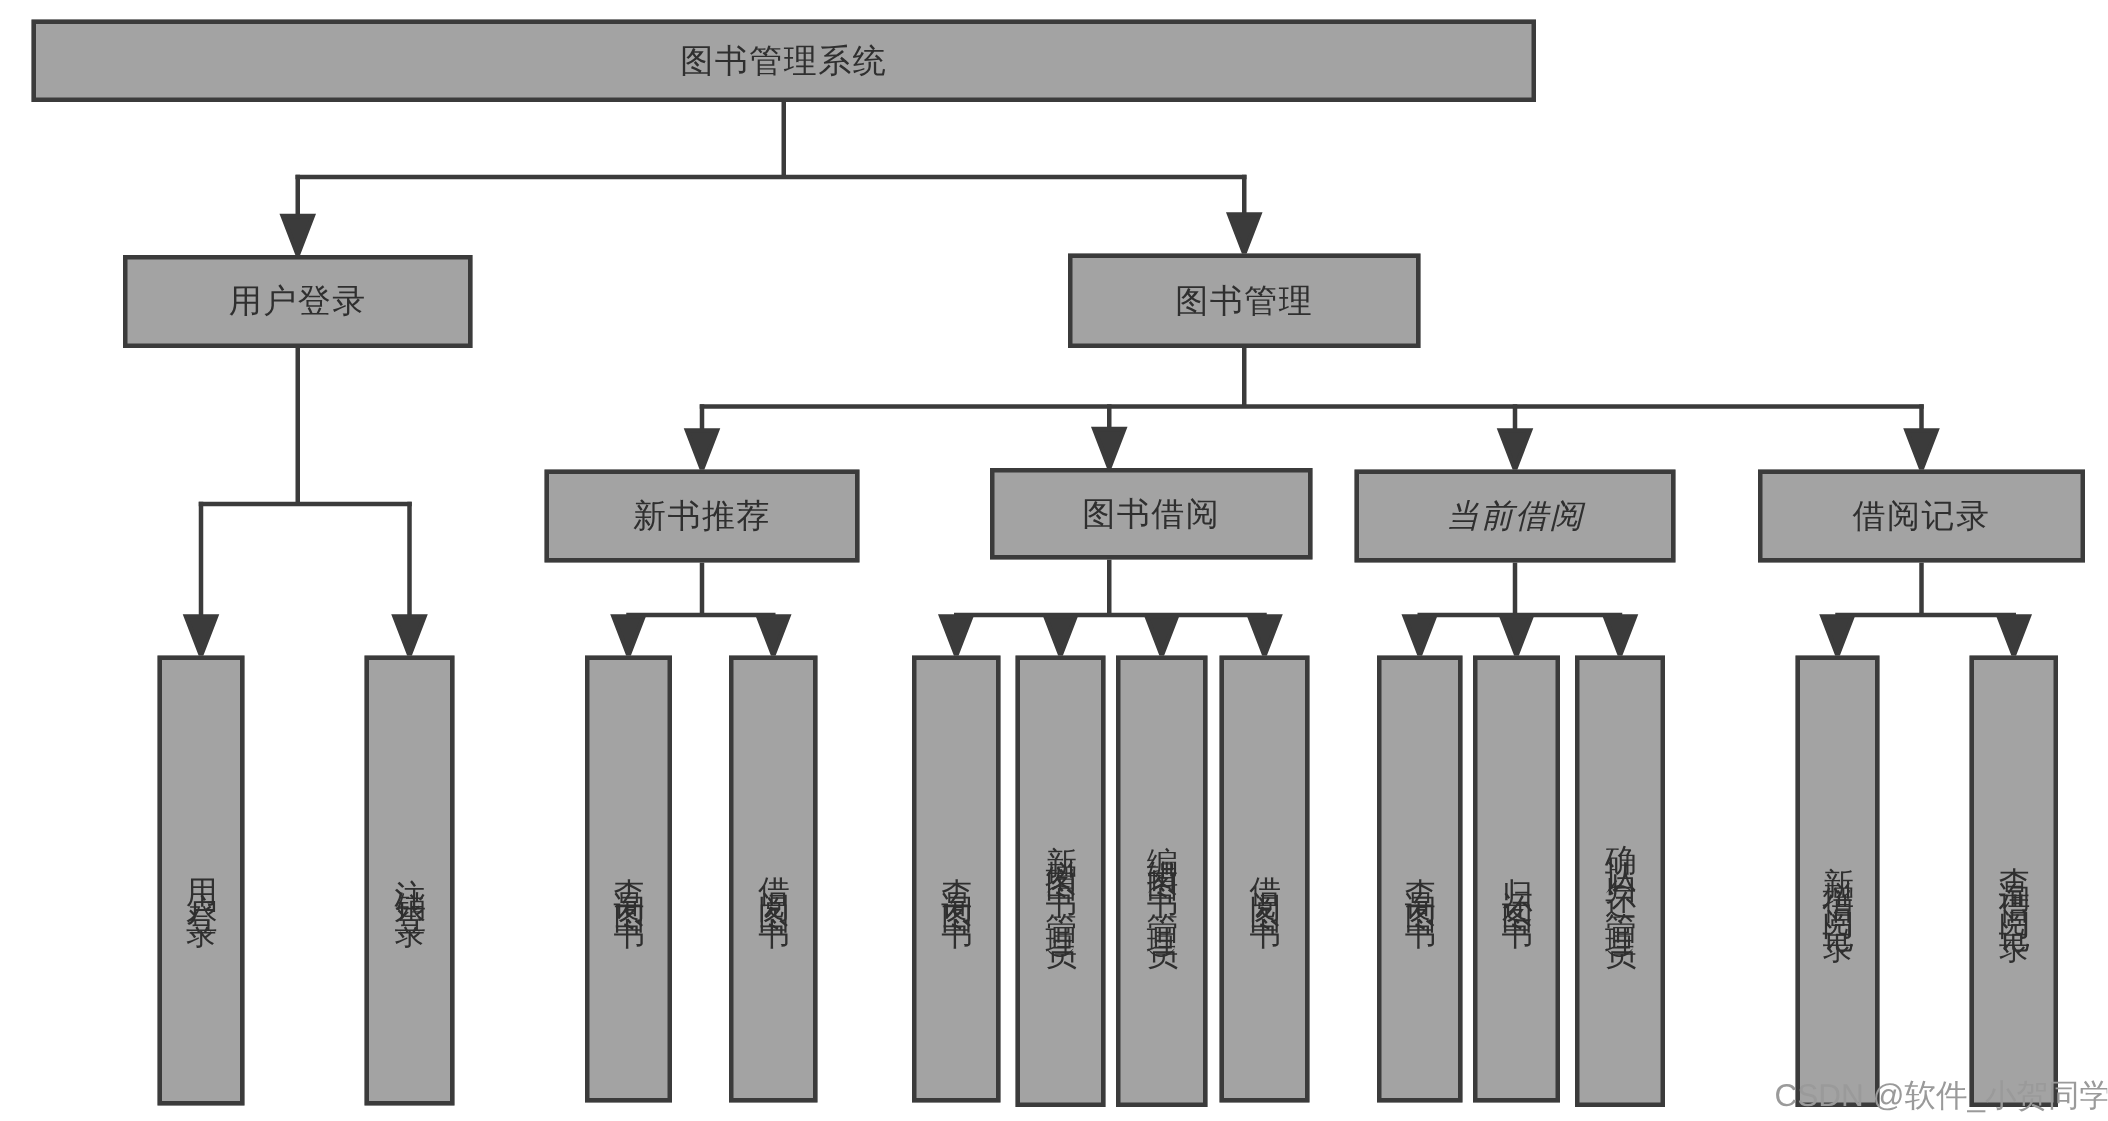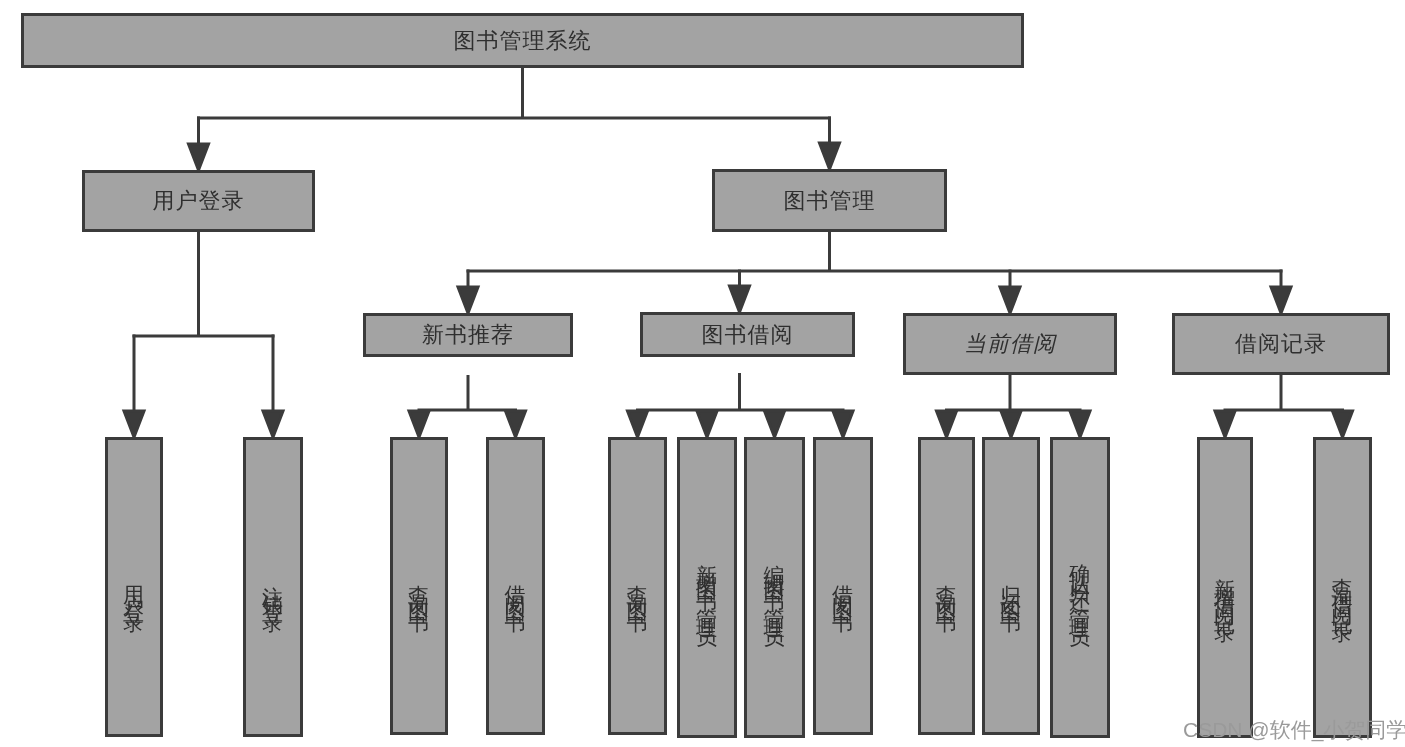--- a/index.html
+++ b/index.html
@@ -105,7 +105,7 @@
     <span>图书管理</span>
   </div>
 
-  <div class="node h-node" style="left:363px;top:313px;width:210px;height:44px;">
+  <div class="node h-node" style="left:363px;top:313px;width:210px;height:62px;">
     <span>新书推荐</span>
   </div>
   <div class="node h-node" style="left:640px;top:312px;width:215px;height:45px;">

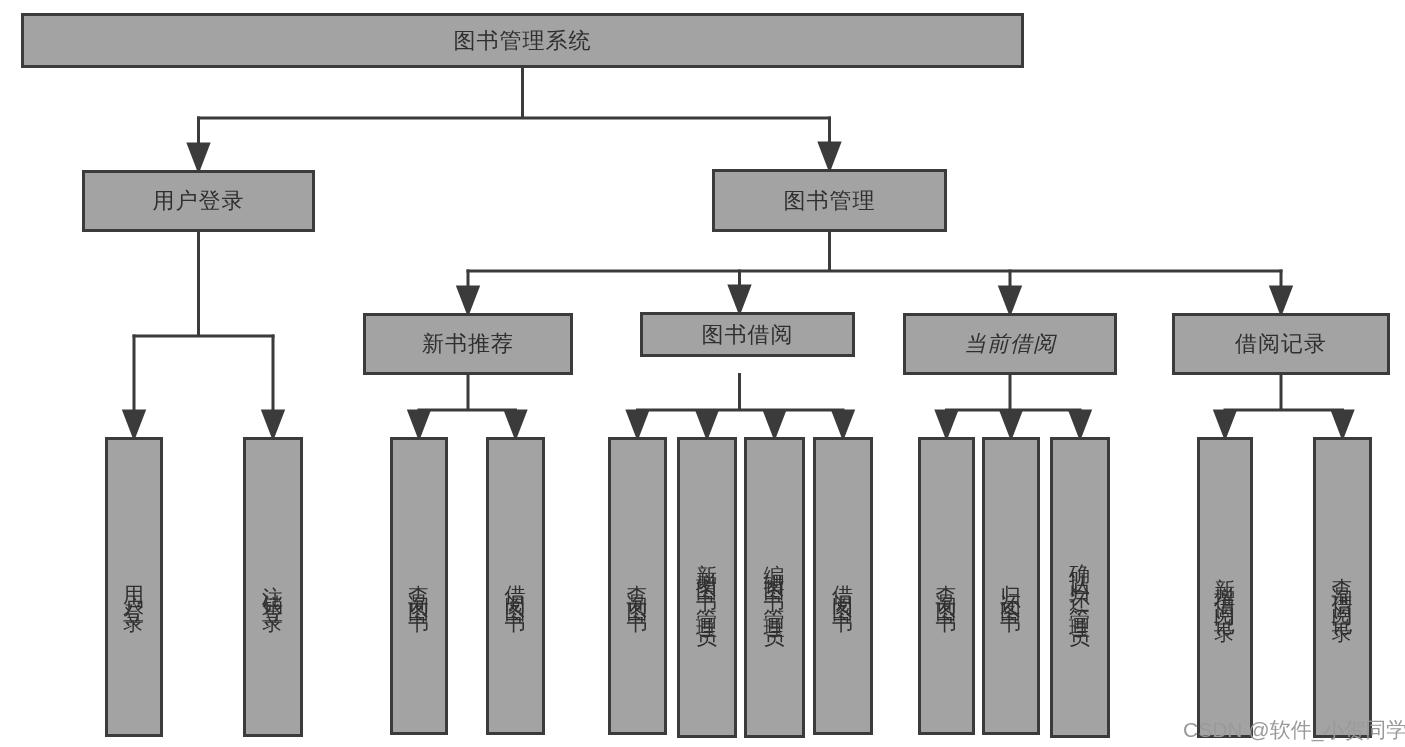--- a/index.html
+++ b/index.html
@@ -108,7 +108,7 @@
   <div class="node h-node" style="left:363px;top:313px;width:210px;height:62px;">
     <span>新书推荐</span>
   </div>
-  <div class="node h-node" style="left:640px;top:312px;width:215px;height:45px;">
+  <div class="node h-node" style="left:660px;top:312px;width:215px;height:61px;">
     <span>图书借阅</span>
   </div>
   <div class="node h-node" style="left:903px;top:313px;width:214px;height:62px;font-style:italic;">

